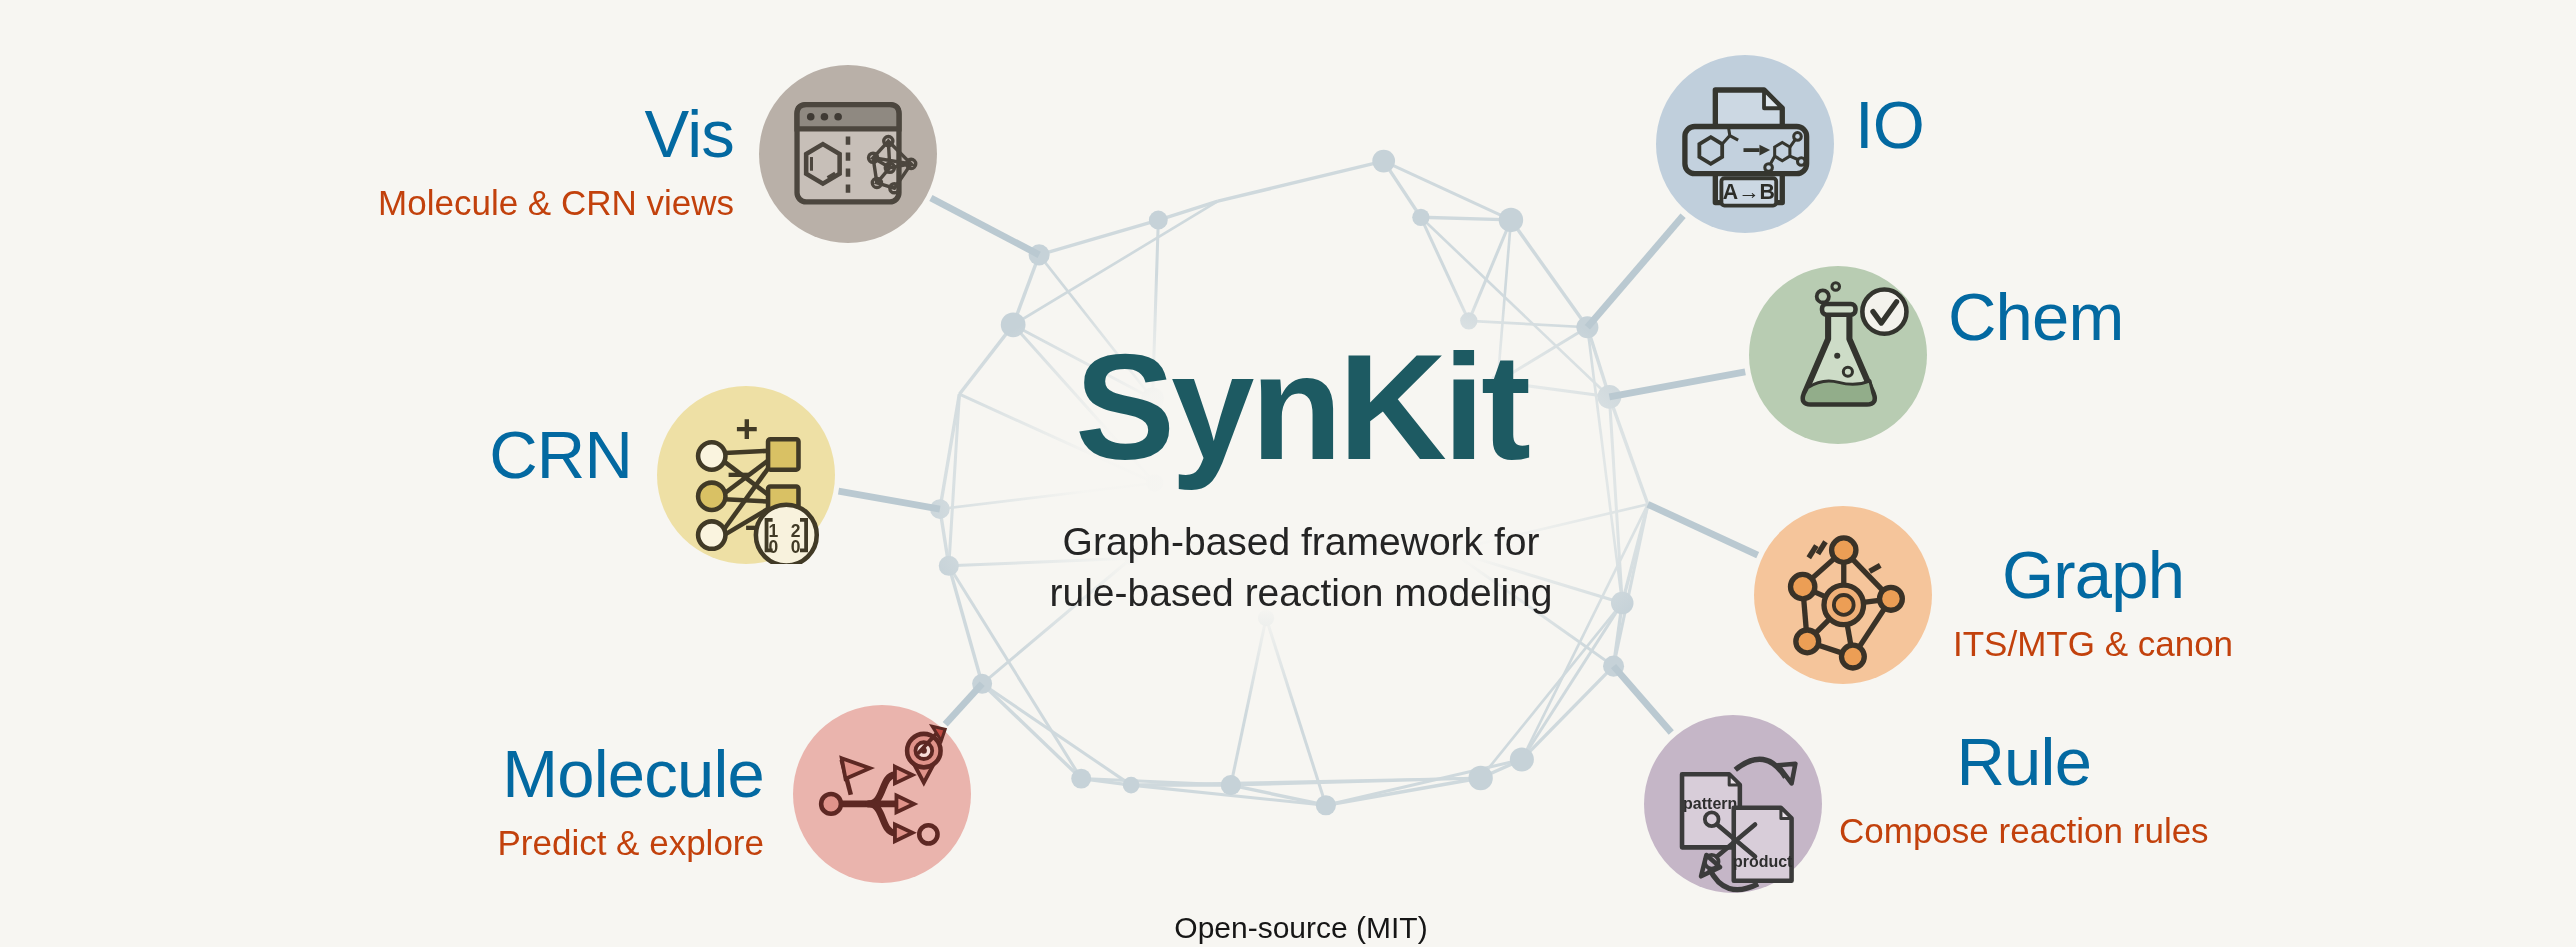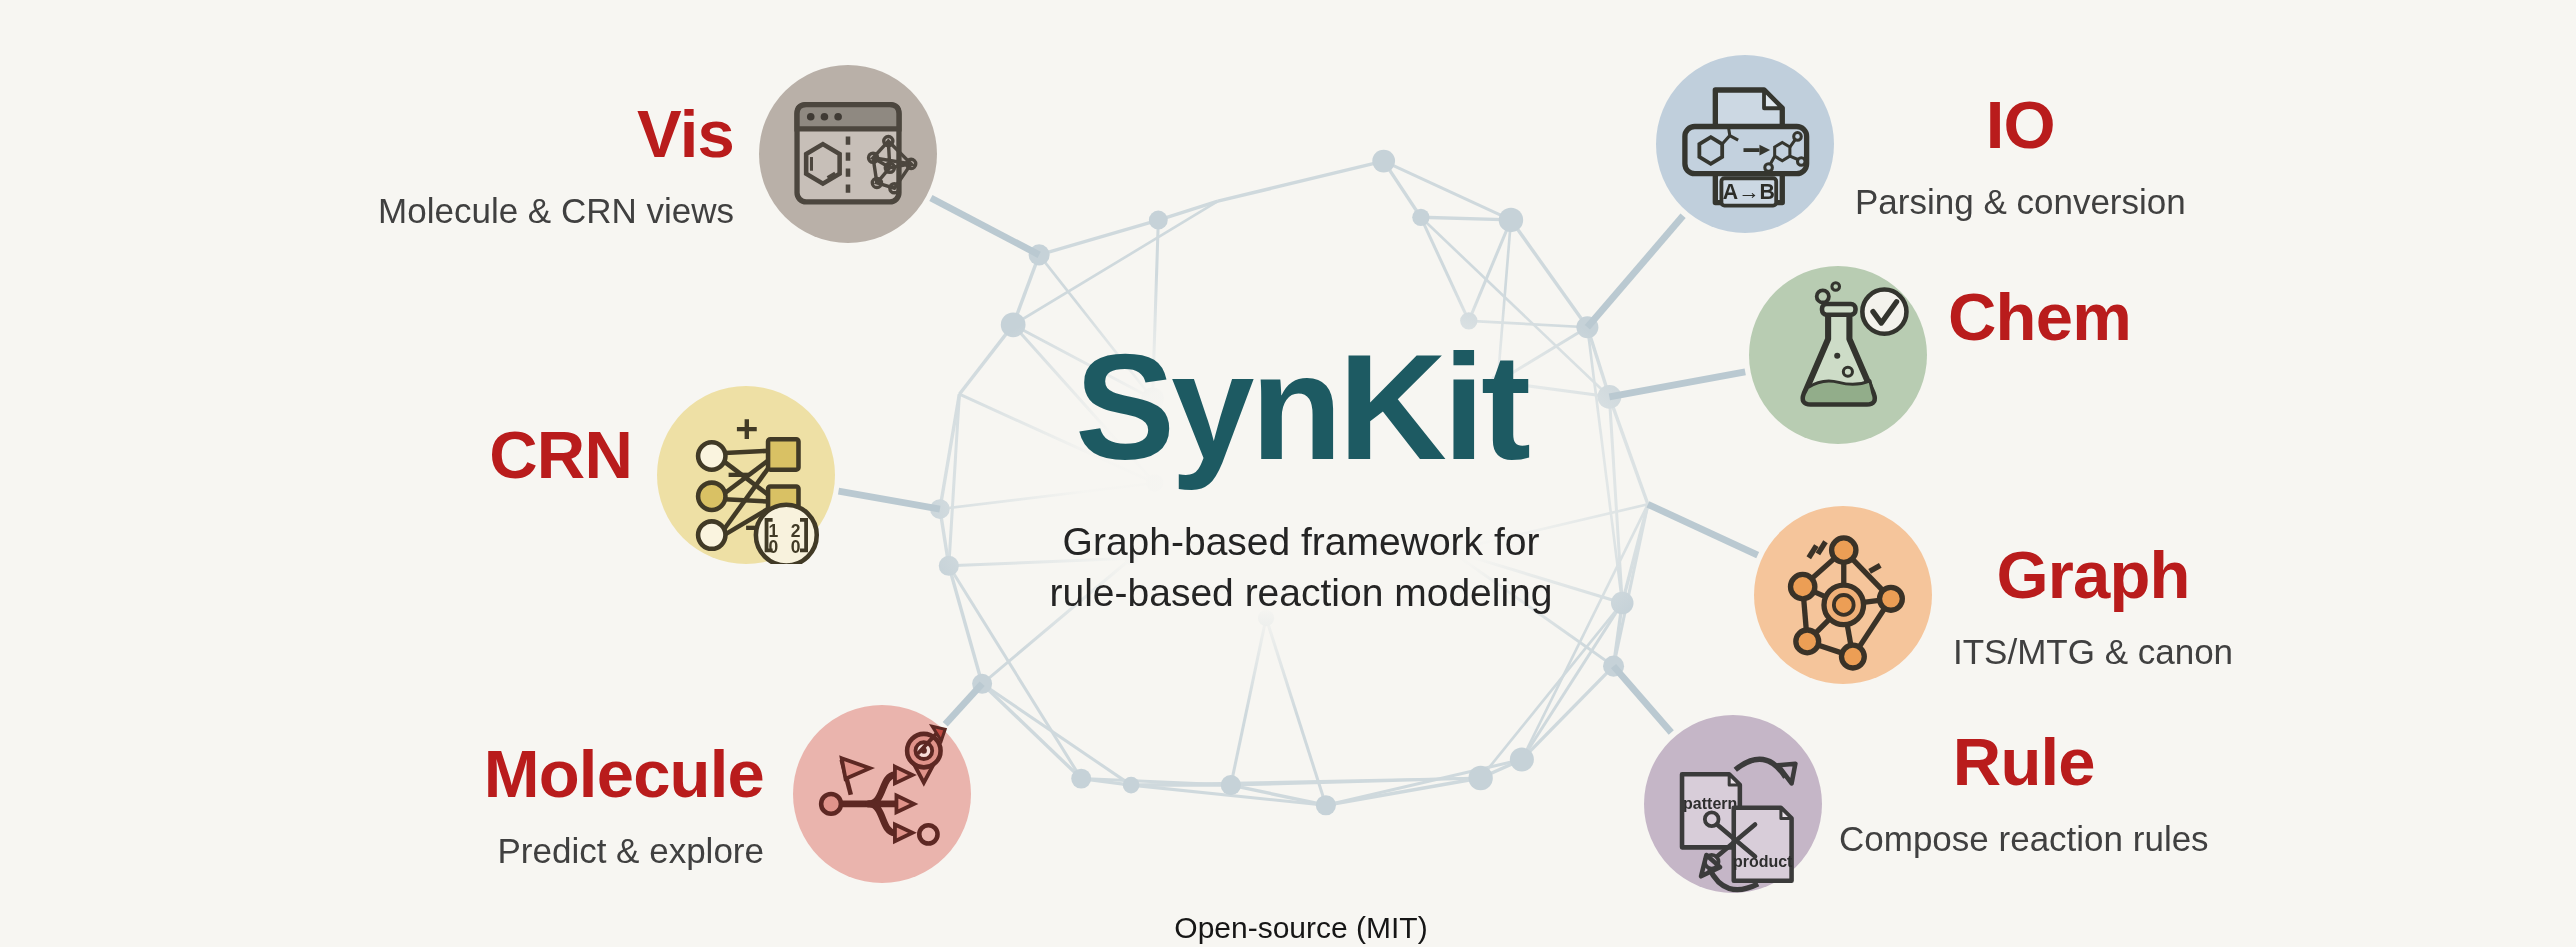--- a/index.html
+++ b/index.html
@@ -14,7 +14,7 @@
   .mod-text{position:absolute;white-space:nowrap;}
   .mod-text.left{text-align:right;}
   .mod-text.right{text-align:center;}
-  .mod-title{font-size:67px;font-weight:700;color:#b91c1c;line-height:1.05;letter-spacing:-0.8px;}
+  .mod-title{font-size:67px;font-weight:400;color:#0369a1;line-height:1.05;letter-spacing:-0.8px;}
   .mod-sub{font-size:35px;font-weight:400;color:#404040;margin-top:21px;line-height:1.2;}
 
   .center-wrap{position:absolute;left:0;top:0;width:2576px;text-align:center;

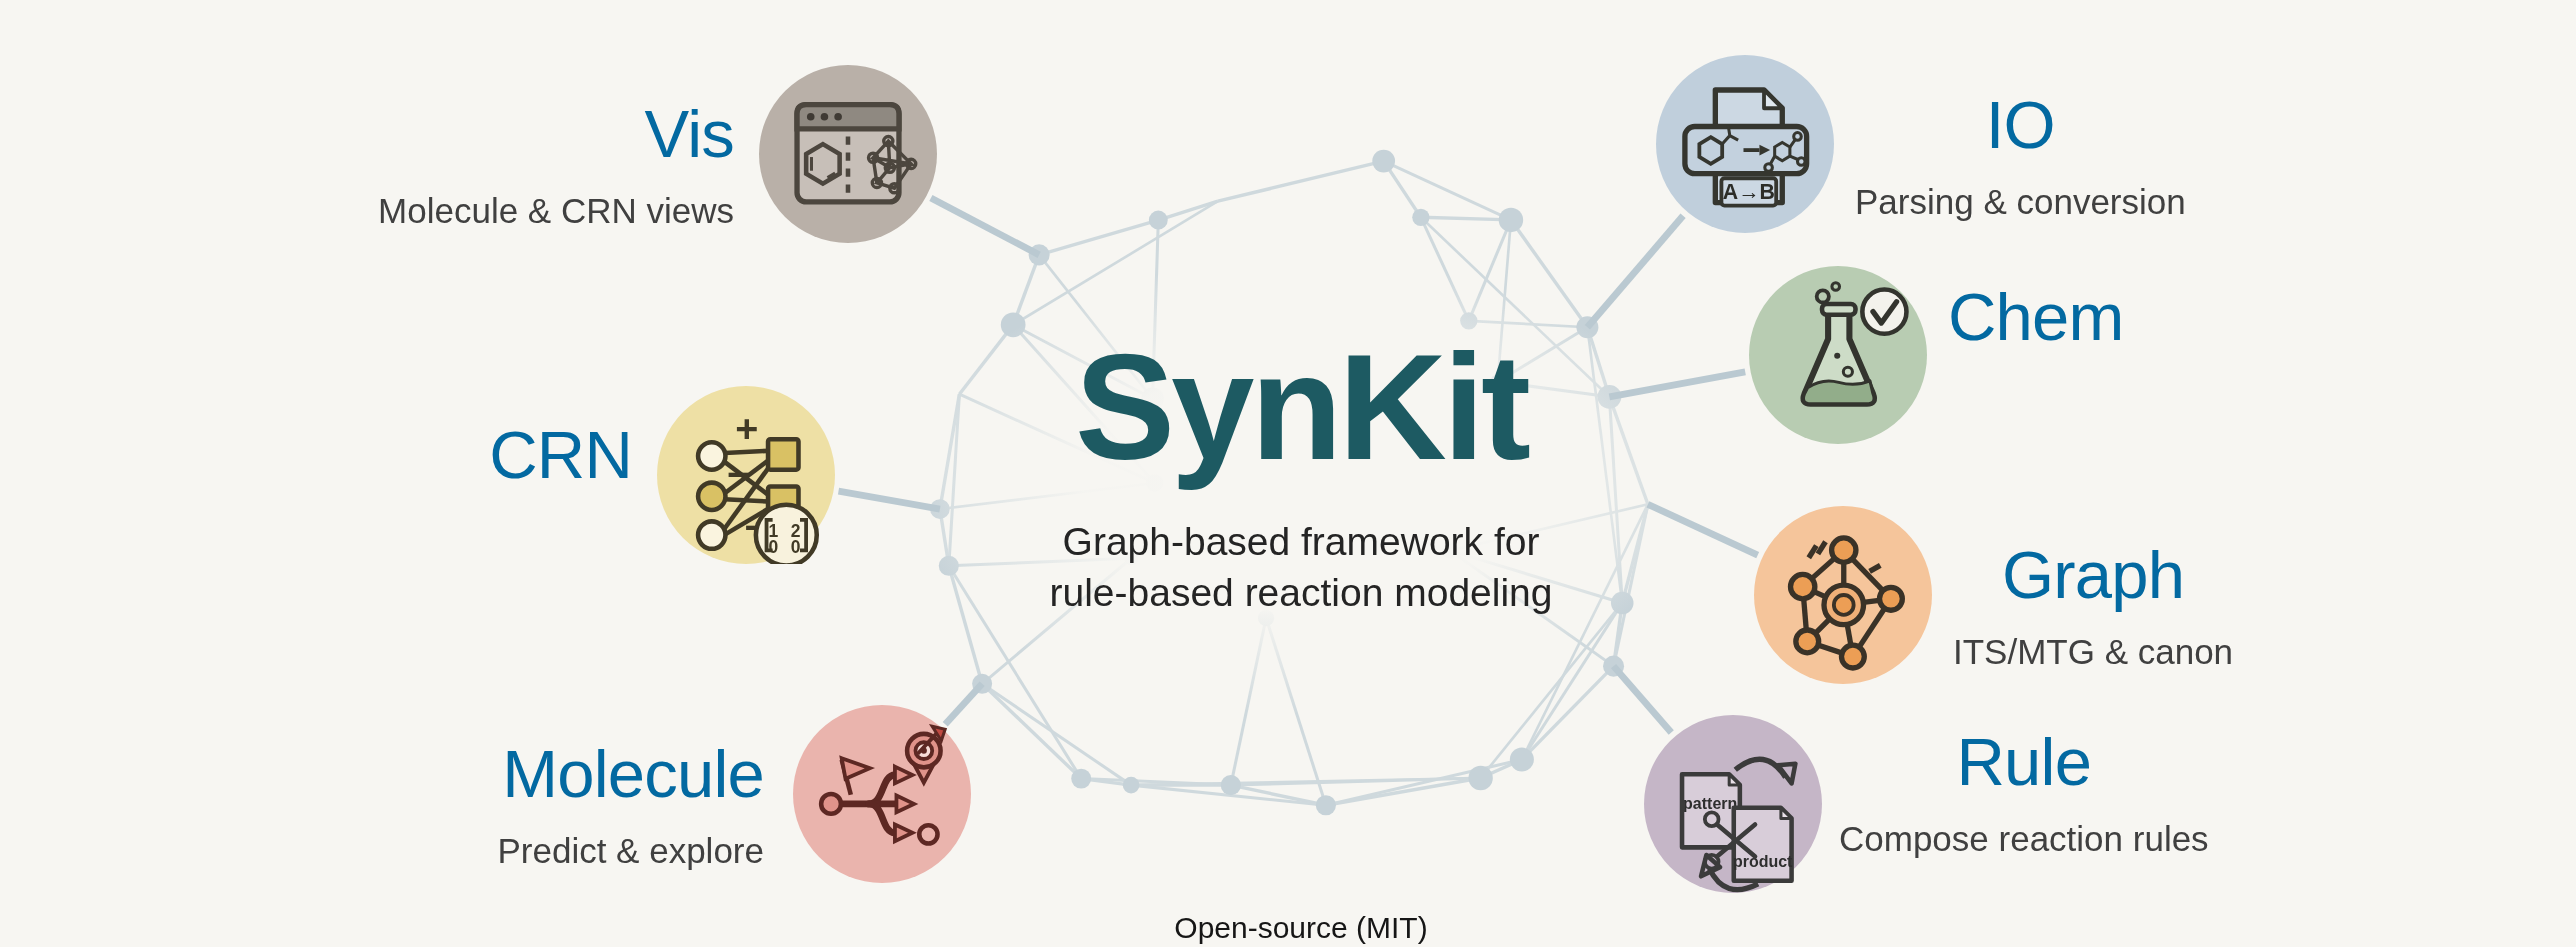--- a/index.html
+++ b/index.html
@@ -15,7 +15,7 @@
   .mod-text.left{text-align:right;}
   .mod-text.right{text-align:center;}
   .mod-title{font-size:67px;font-weight:400;color:#0369a1;line-height:1.05;letter-spacing:-0.8px;}
-  .mod-sub{font-size:35px;font-weight:400;color:#404040;margin-top:21px;line-height:1.2;}
+  .mod-sub{font-size:35px;font-weight:400;color:#c2410c;margin-top:13px;line-height:1.2;}
 
   .center-wrap{position:absolute;left:0;top:0;width:2576px;text-align:center;
                transform:translateX(13px);}

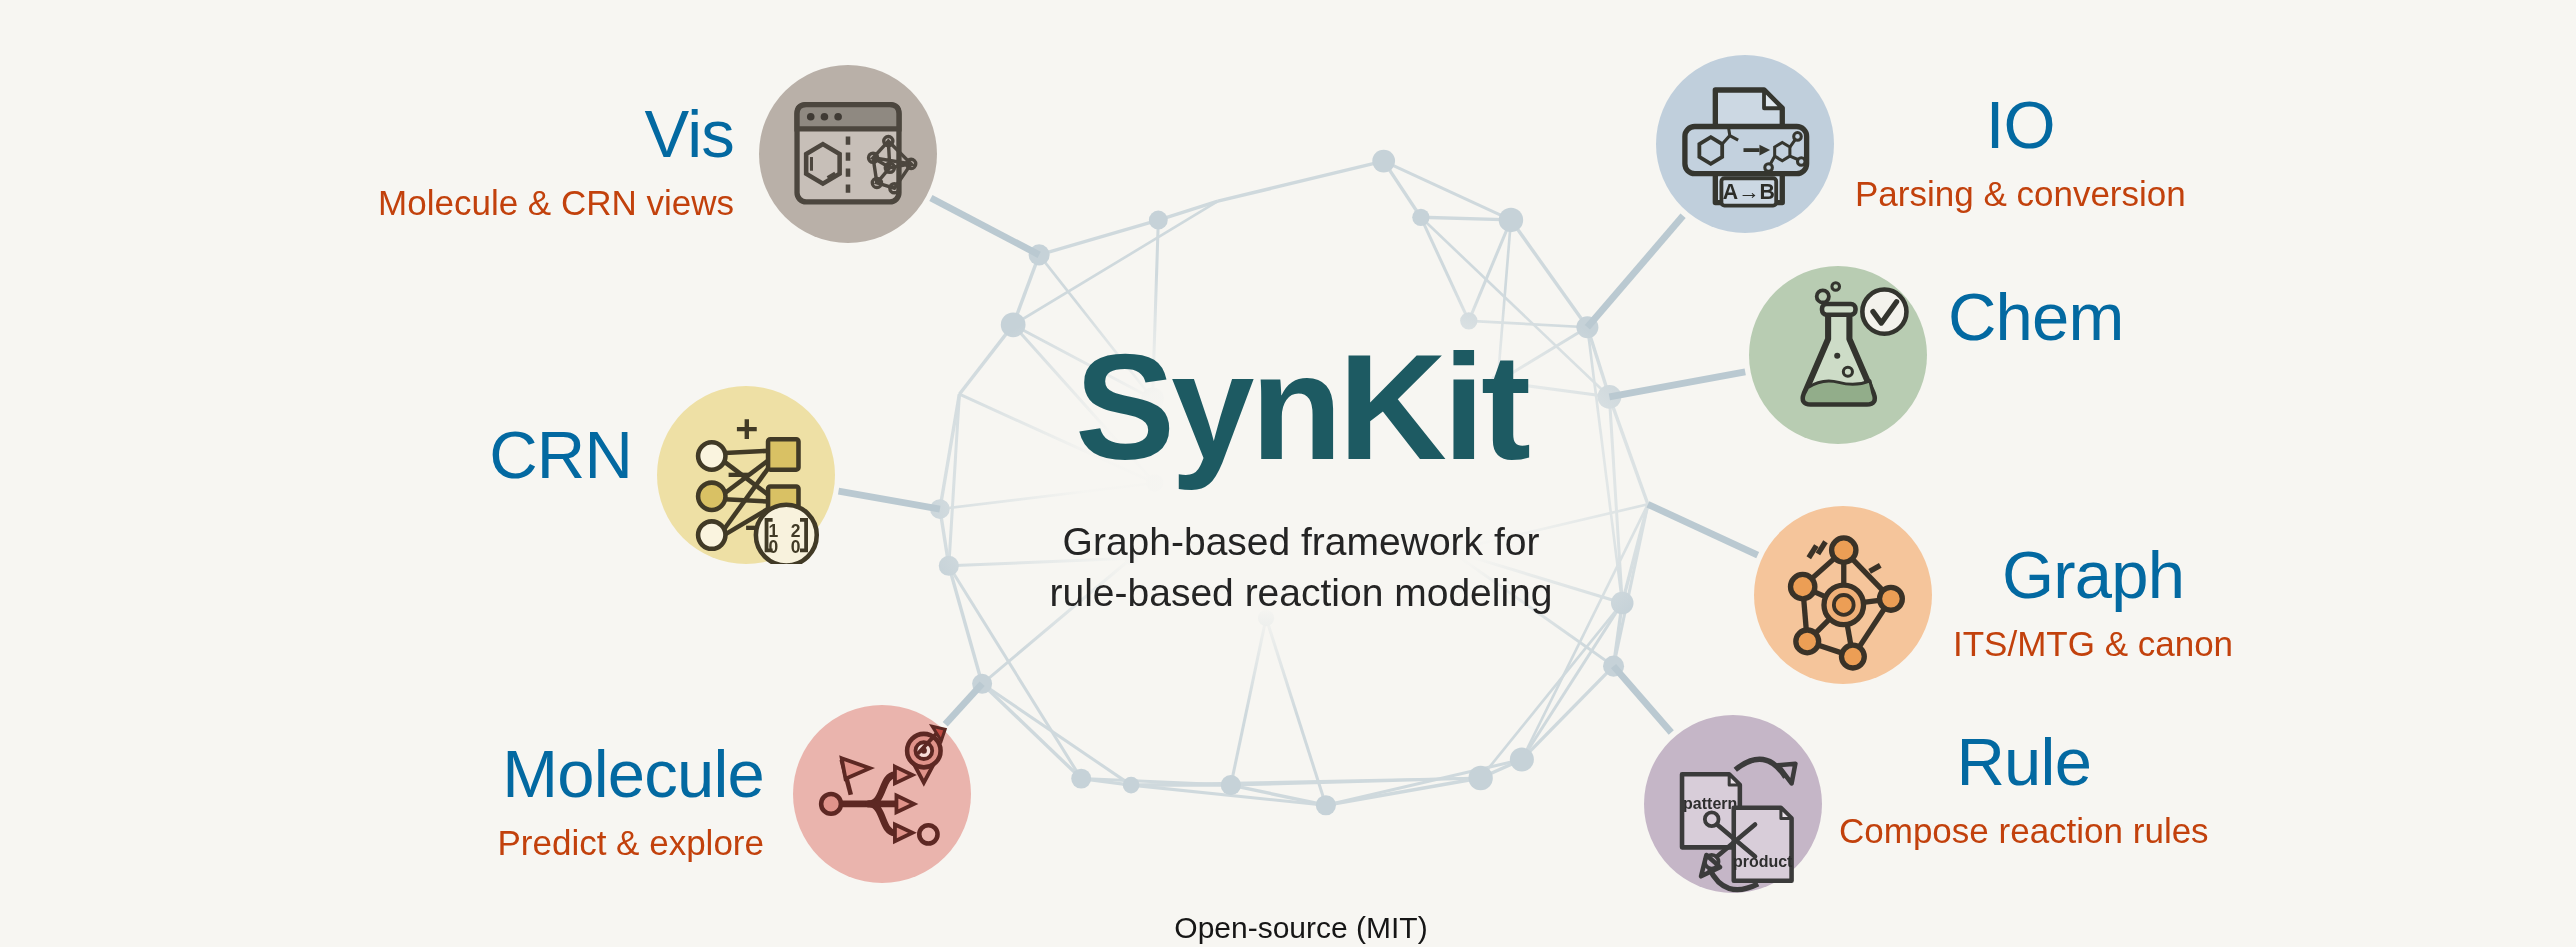--- a/index.html
+++ b/index.html
@@ -219,7 +219,6 @@
 
   <div class="mod-text right" style="left:1855px;top:90px">
     <div class="mod-title">IO</div>
-    <div class="mod-sub">Parsing &amp; conversion</div>
   </div>
   <div class="icon-circle" style="left: 1656px; top: 55px; background-color: rgb(192, 207, 220);">
     <svg viewBox="0 0 234 234">

